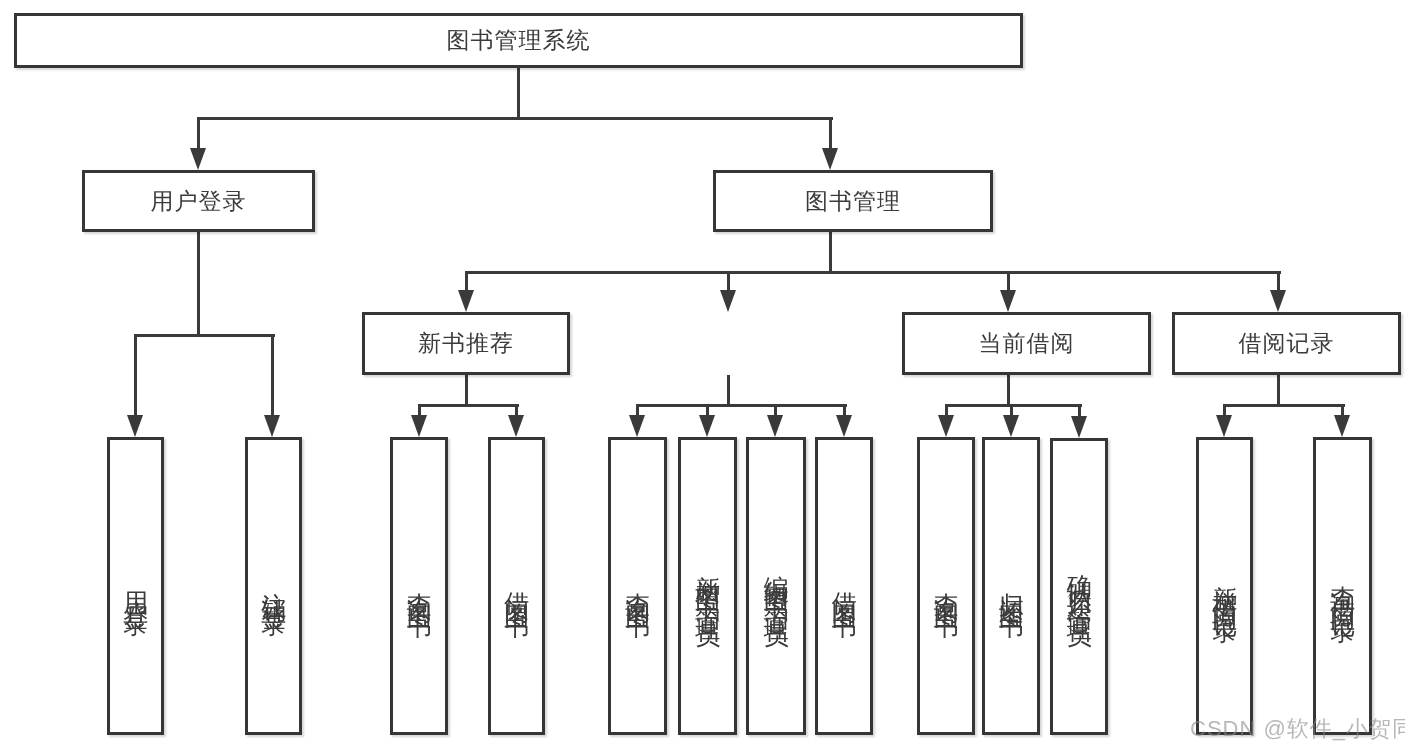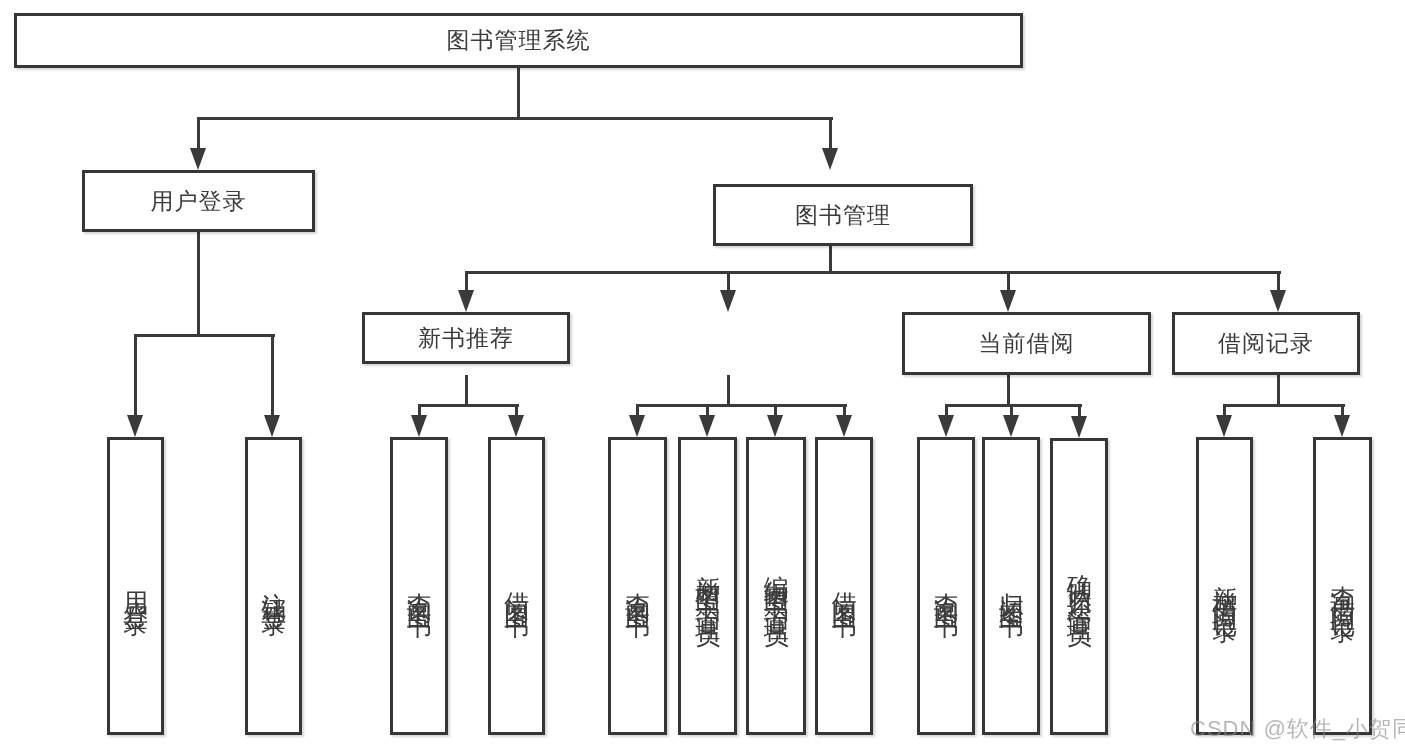--- a/index.html
+++ b/index.html
@@ -118,7 +118,7 @@
       <div class="node h" style="left: 82px; top: 170px; width: 233px; height: 62px;">
         <div class="label">用户登录</div>
       </div>
-      <div class="node h" style="left: 713px; top: 184px; width: 260px; height: 62px; text-align: right;">
+      <div class="node h" style="left: 713px; top: 170px; width: 280px; height: 62px; text-align: right;">
         <div class="label">图书管理</div>
       </div>
       <div class="node h" style="left: 362px; top: 312px; width: 208px; height: 52px;">

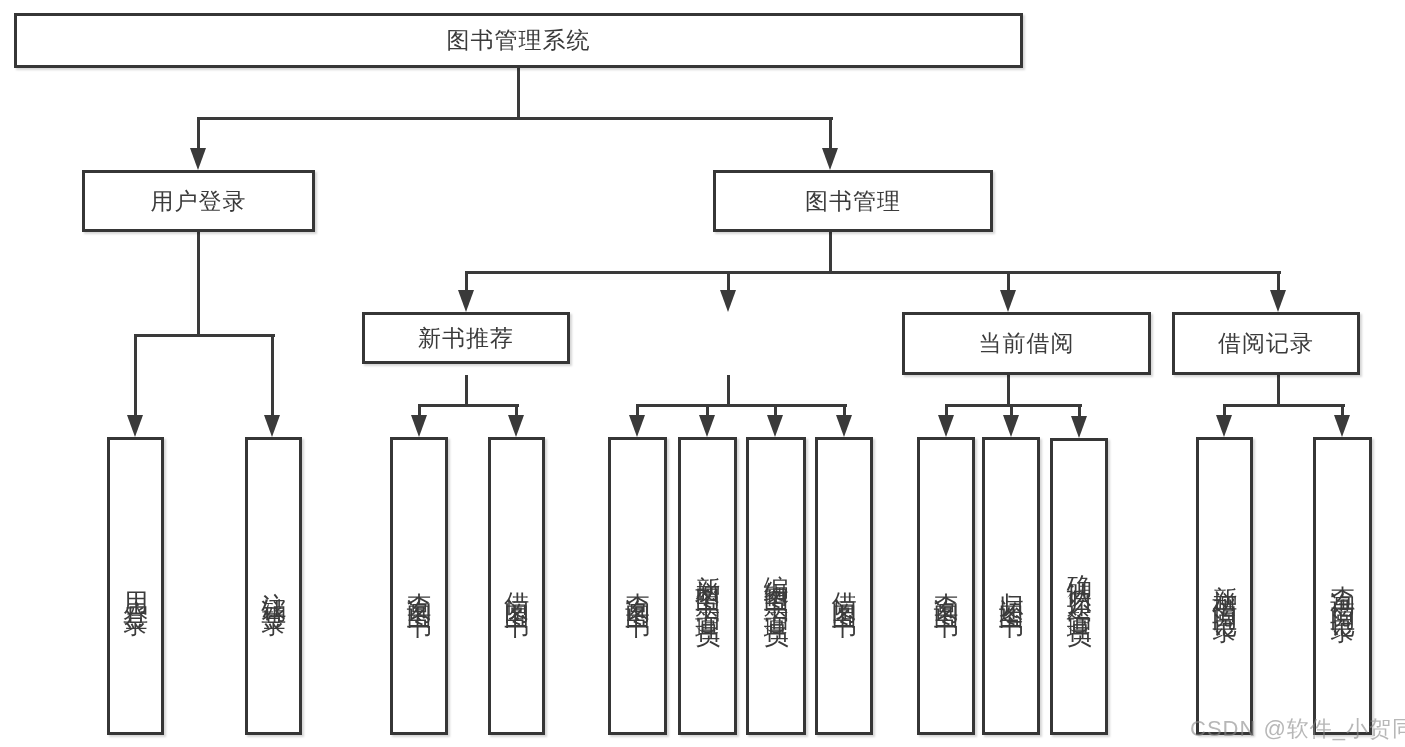--- a/index.html
+++ b/index.html
@@ -121,7 +121,7 @@
       <div class="node h" style="left: 713px; top: 170px; width: 280px; height: 62px; text-align: right;">
         <div class="label">图书管理</div>
       </div>
-      <div class="node h" style="left: 362px; top: 312px; width: 208px; height: 52px;">
+      <div class="node h" style="left: 362px; top: 312px; width: 208px; height: 63px;">
         <div class="label">新书推荐</div>
       </div>
       <div class="node h" style="left: 902px; top: 312px; width: 249px; height: 63px;">

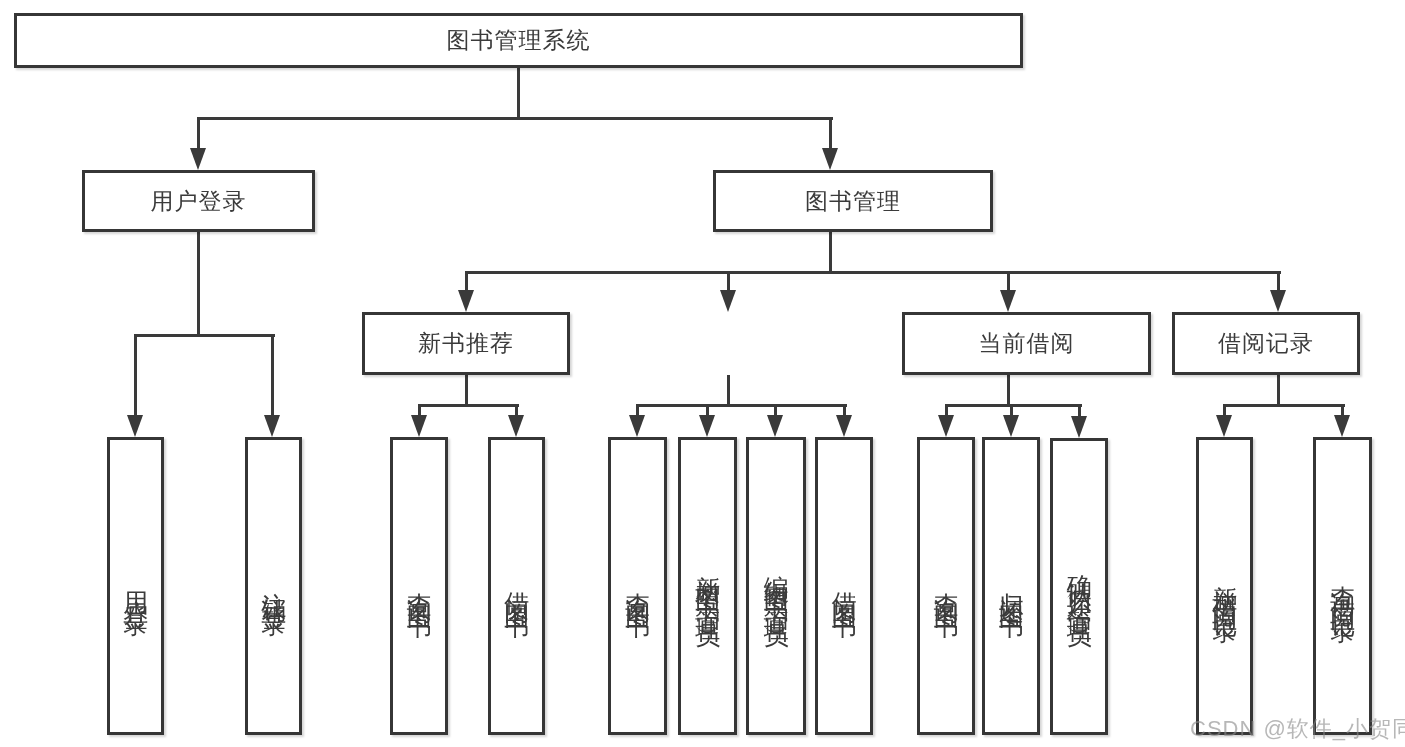--- a/index.html
+++ b/index.html
@@ -127,7 +127,7 @@
       <div class="node h" style="left: 902px; top: 312px; width: 249px; height: 63px;">
         <div class="label">当前借阅</div>
       </div>
-      <div class="node h" style="left: 1172px; top: 312px; width: 188px; height: 63px;">
+      <div class="node h" style="left: 1172px; top: 312px; width: 229px; height: 63px;">
         <div class="label">借阅记录</div>
       </div>
       <div class="node v" style="left: 107px; top: 437px; width: 57px; height: 298px;">

